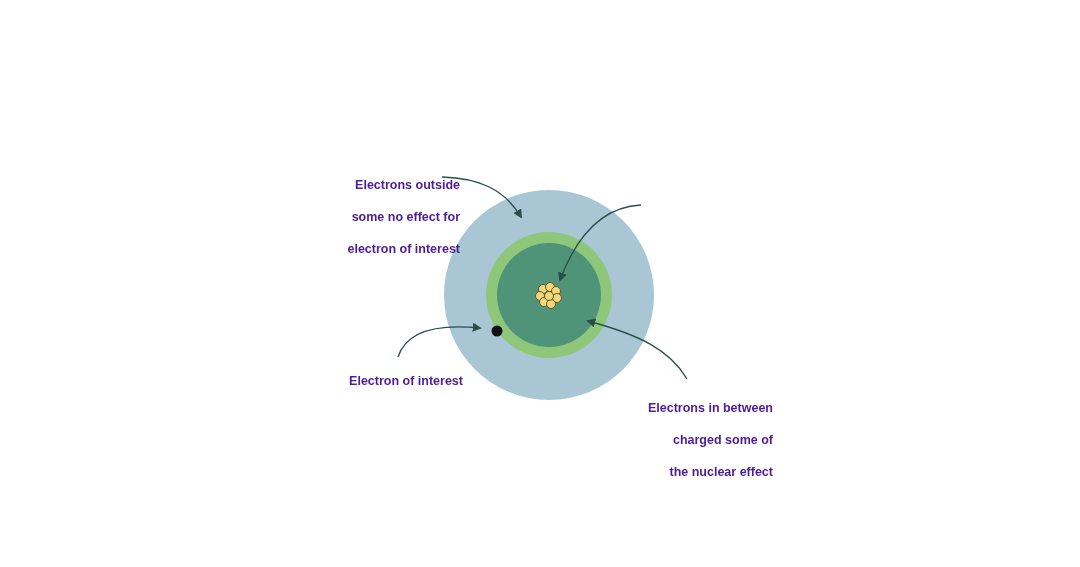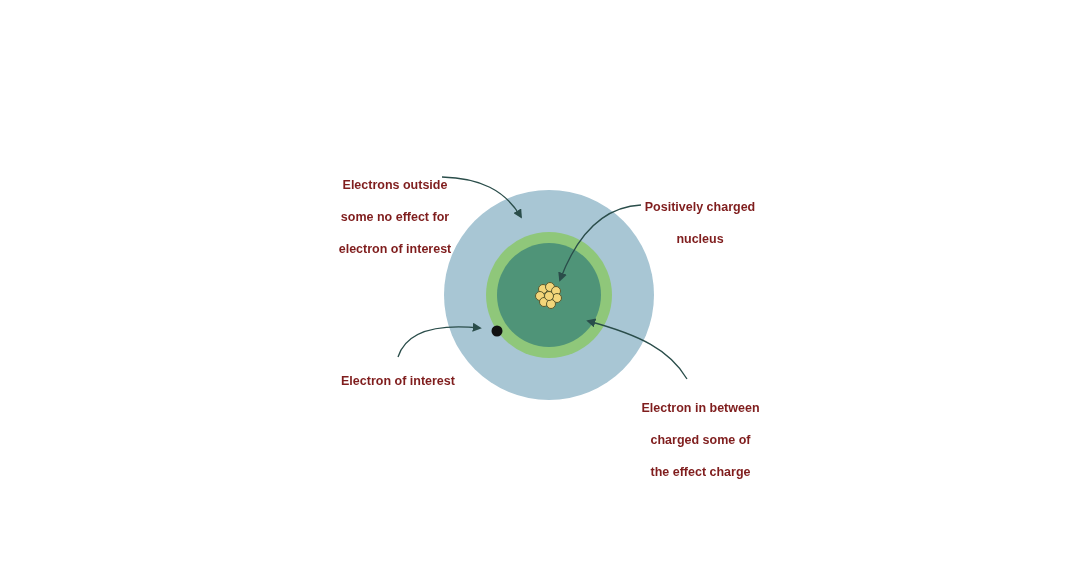--- a/index.html
+++ b/index.html
@@ -11,8 +11,8 @@
       font-family: "Liberation Sans", sans-serif;
       font-size: 12.5px;
       font-weight: 700;
-      color: #7f1d1d;
-      text-align: center;
+      color: #4c1d95;
+      text-align: right;
       line-height: 16px;
       white-space: pre-line;
     }

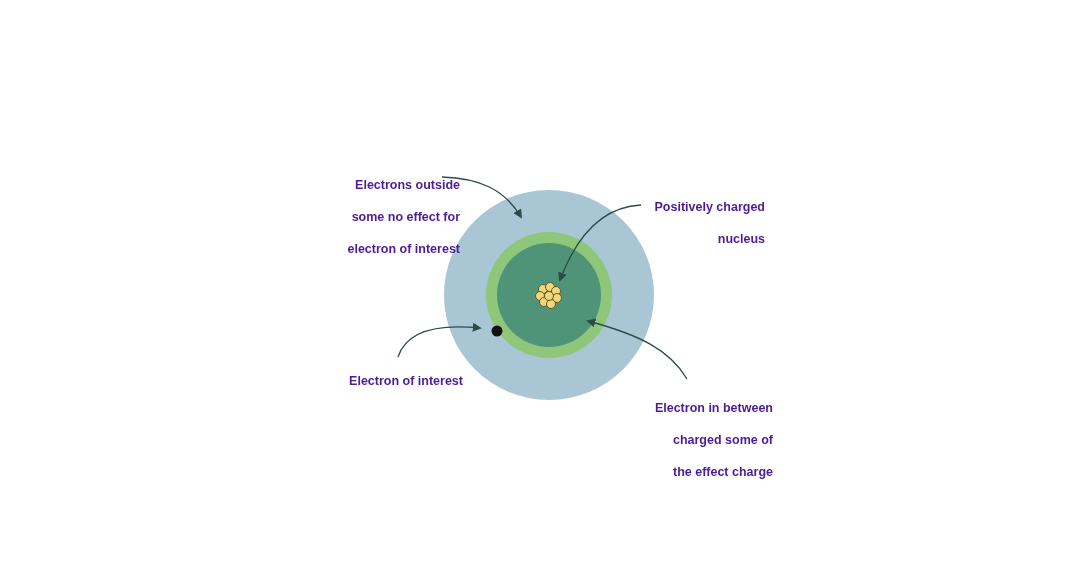--- a/index.html
+++ b/index.html
@@ -60,10 +60,6 @@
     <span>electron of interest</span>
   </div>
 
-  <div class="label" style="left:635px; top:183px; width:130px;">
-    <span>Positively charged</span>
-    <span>nucleus</span>
-  </div>
 
   <div class="label" style="left:333px; top:357px; width:130px;">
     <span>Electron of interest</span>

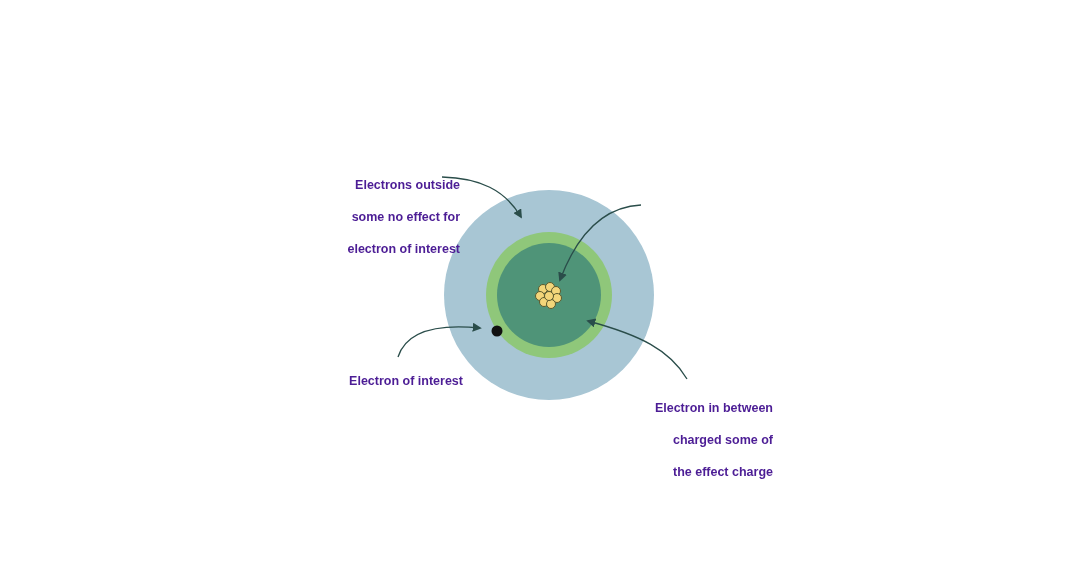--- a/index.html
+++ b/index.html
@@ -66,7 +66,7 @@
   </div>
 
   <div class="label" style="left:628px; top:384px; width:145px;">
-    <span>Electron in between</span>
+    <span>Electrons in between</span>
     <span>charged some of</span>
     <span>the effect charge</span>
   </div>

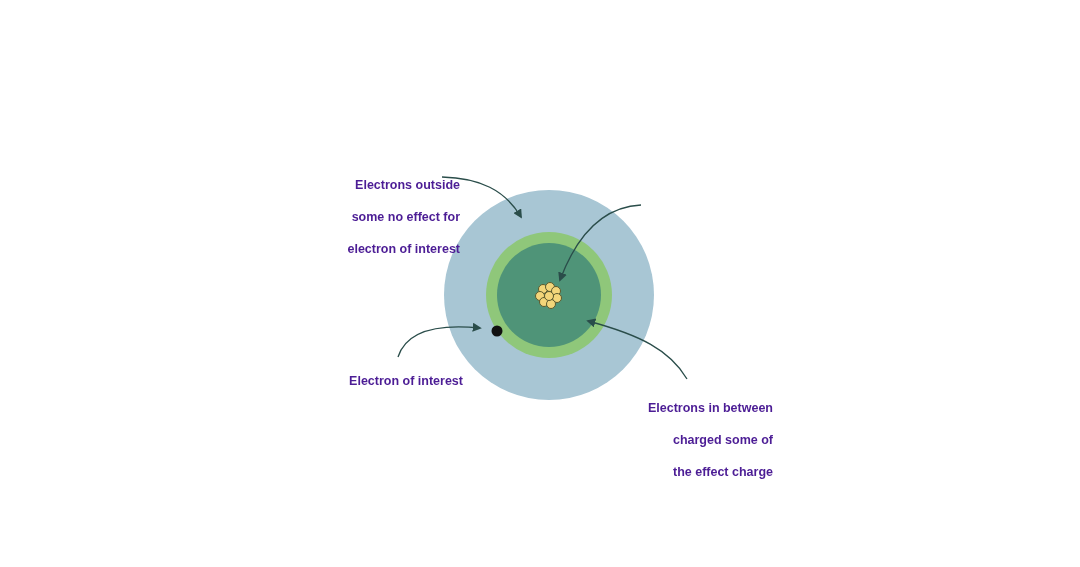--- a/index.html
+++ b/index.html
@@ -68,7 +68,7 @@
   <div class="label" style="left:628px; top:384px; width:145px;">
     <span>Electrons in between</span>
     <span>charged some of</span>
-    <span>the effect charge</span>
+    <span>the nuclear effect</span>
   </div>
 </div>
 

